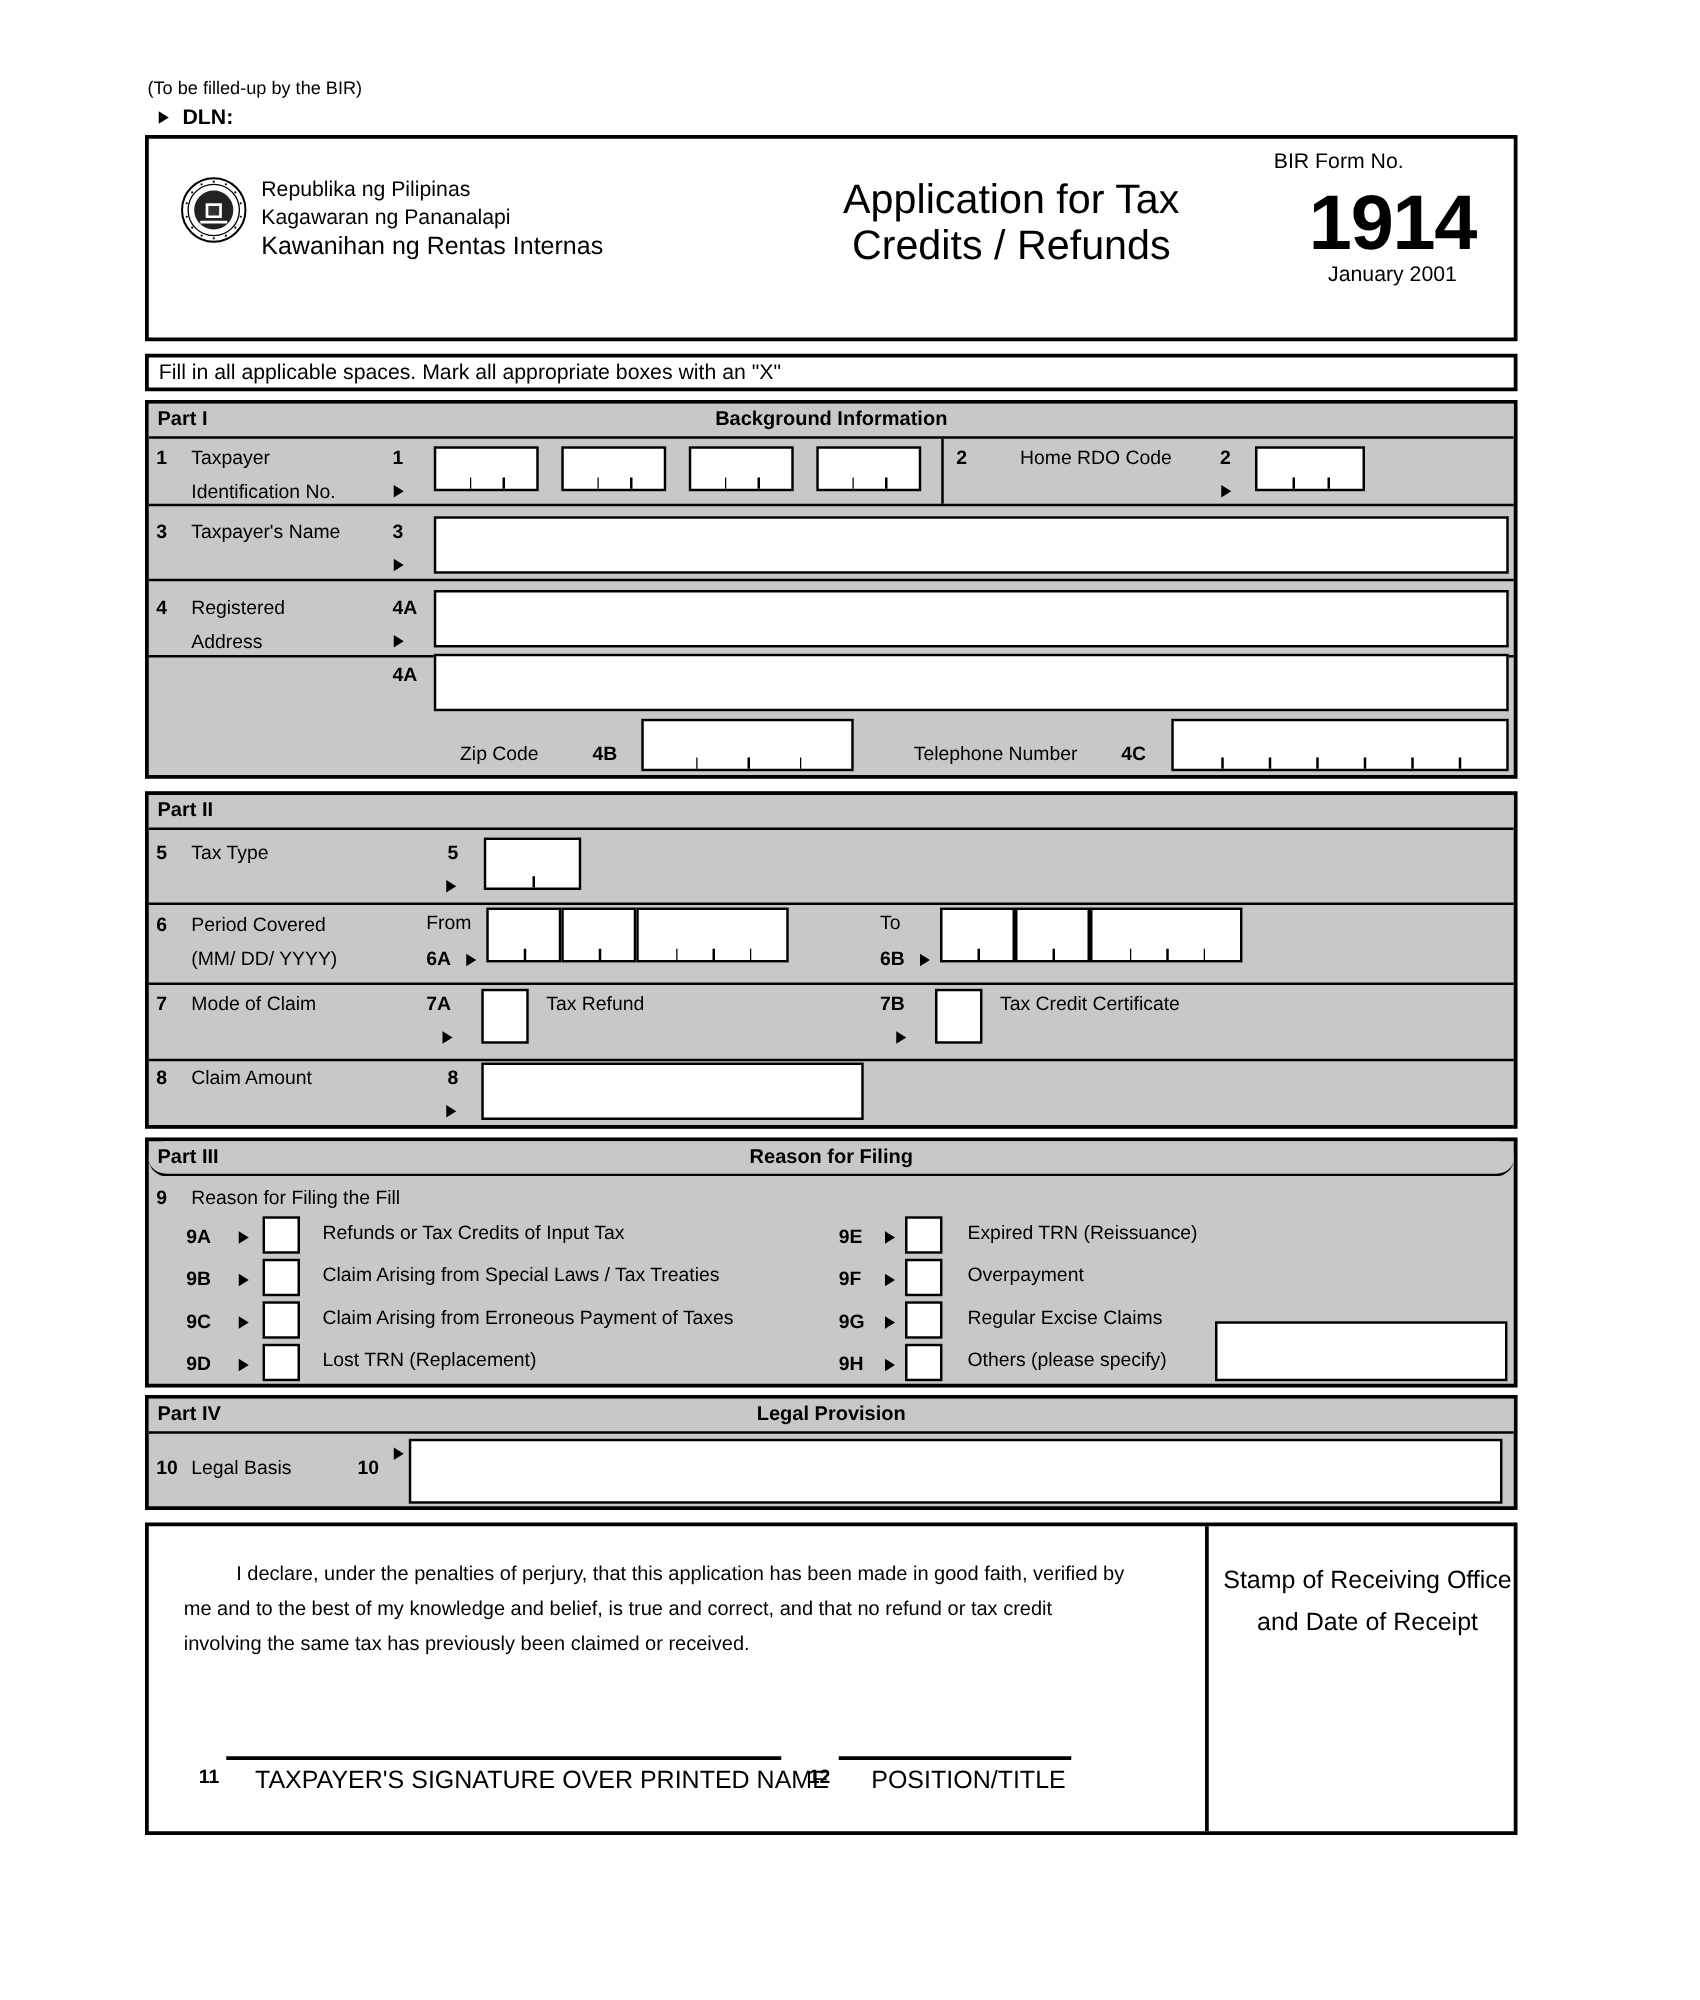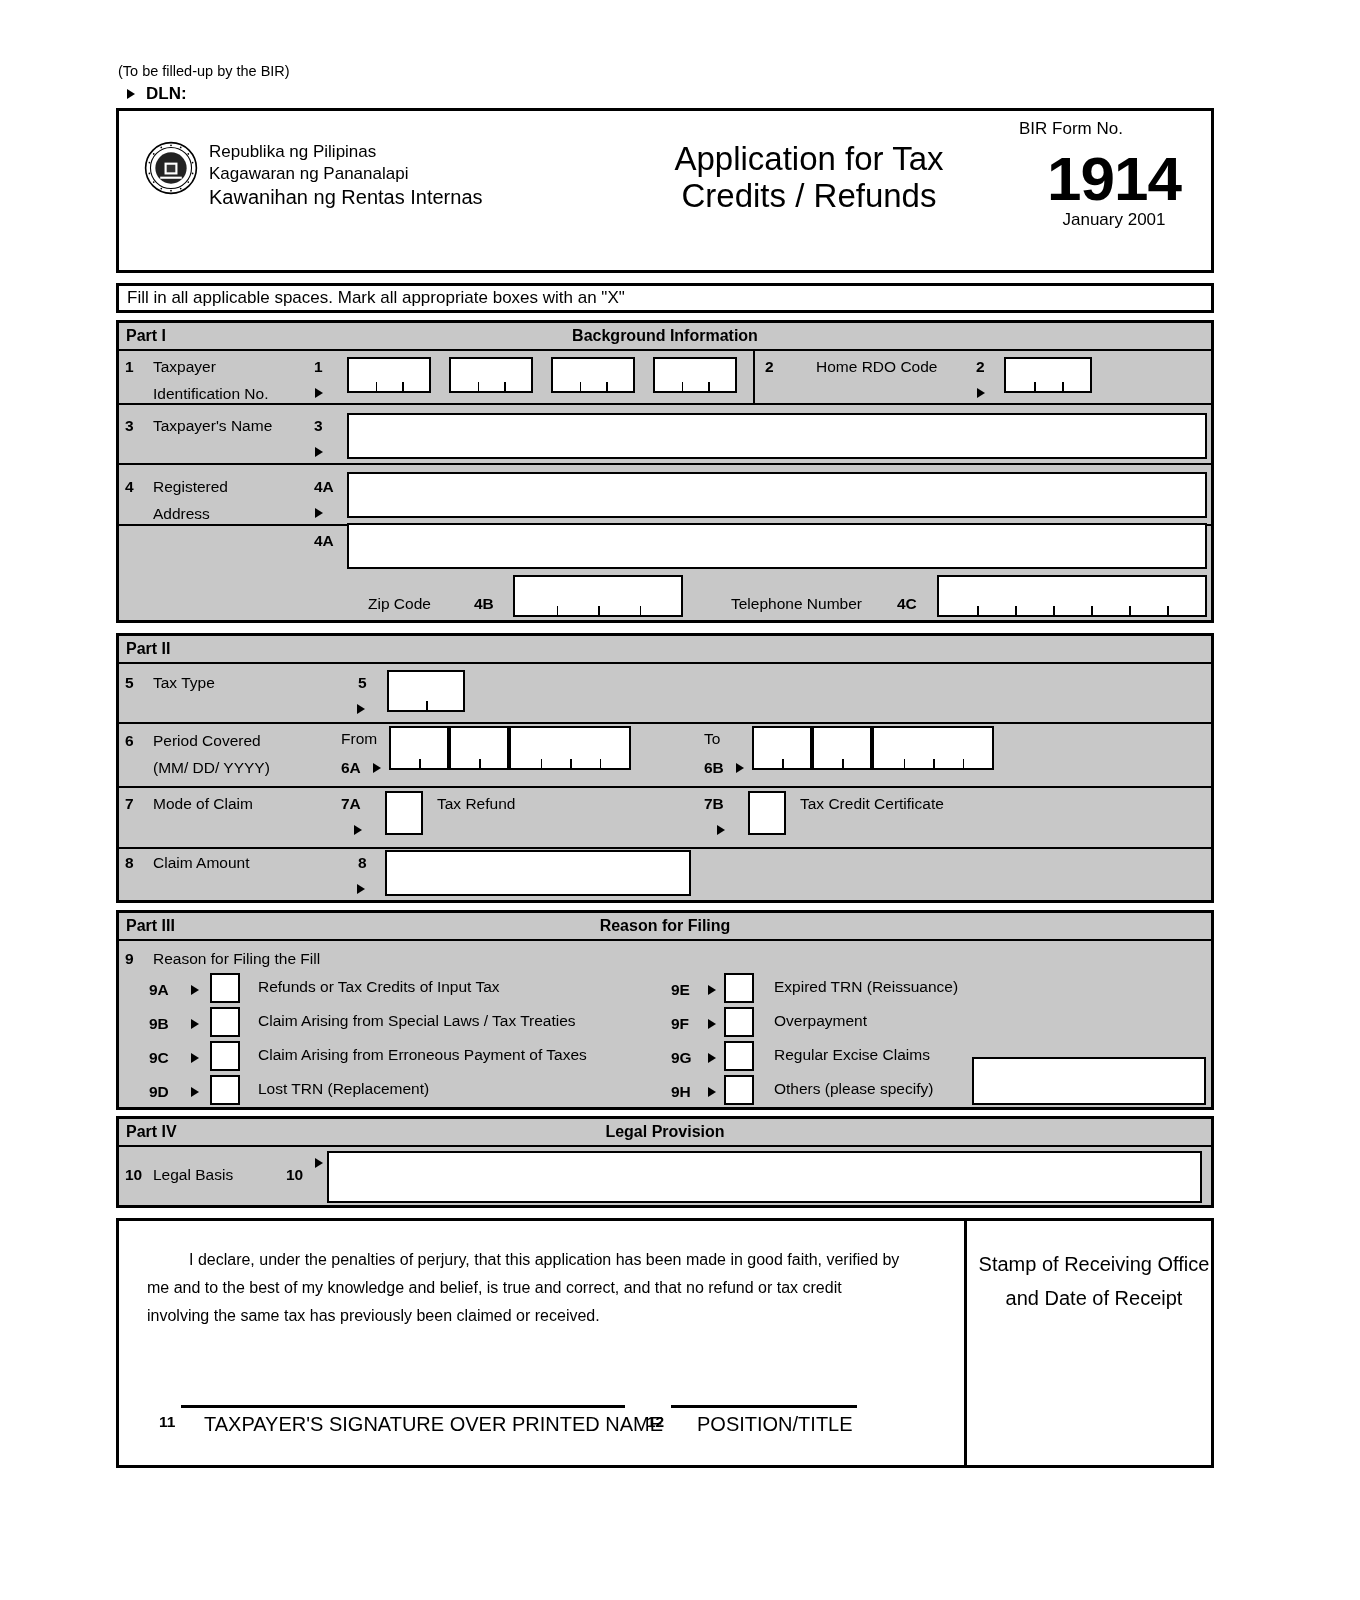--- a/index.html
+++ b/index.html
@@ -454,7 +454,7 @@
   </div>
 
   <div class="band" style="left:116px; top:910px; width:1098px; height:200px;">
-    <div class="sect-hdr" style="left:0; top:0; width:1092px; height:28px;">
+    <div class="sect-hdr" style="left:0; top:0; width:1092px; height:28px;border-radius:14px;">
       <span class="part">Part III</span>
       <span class="ttl">Reason for Filing</span>
     </div>

